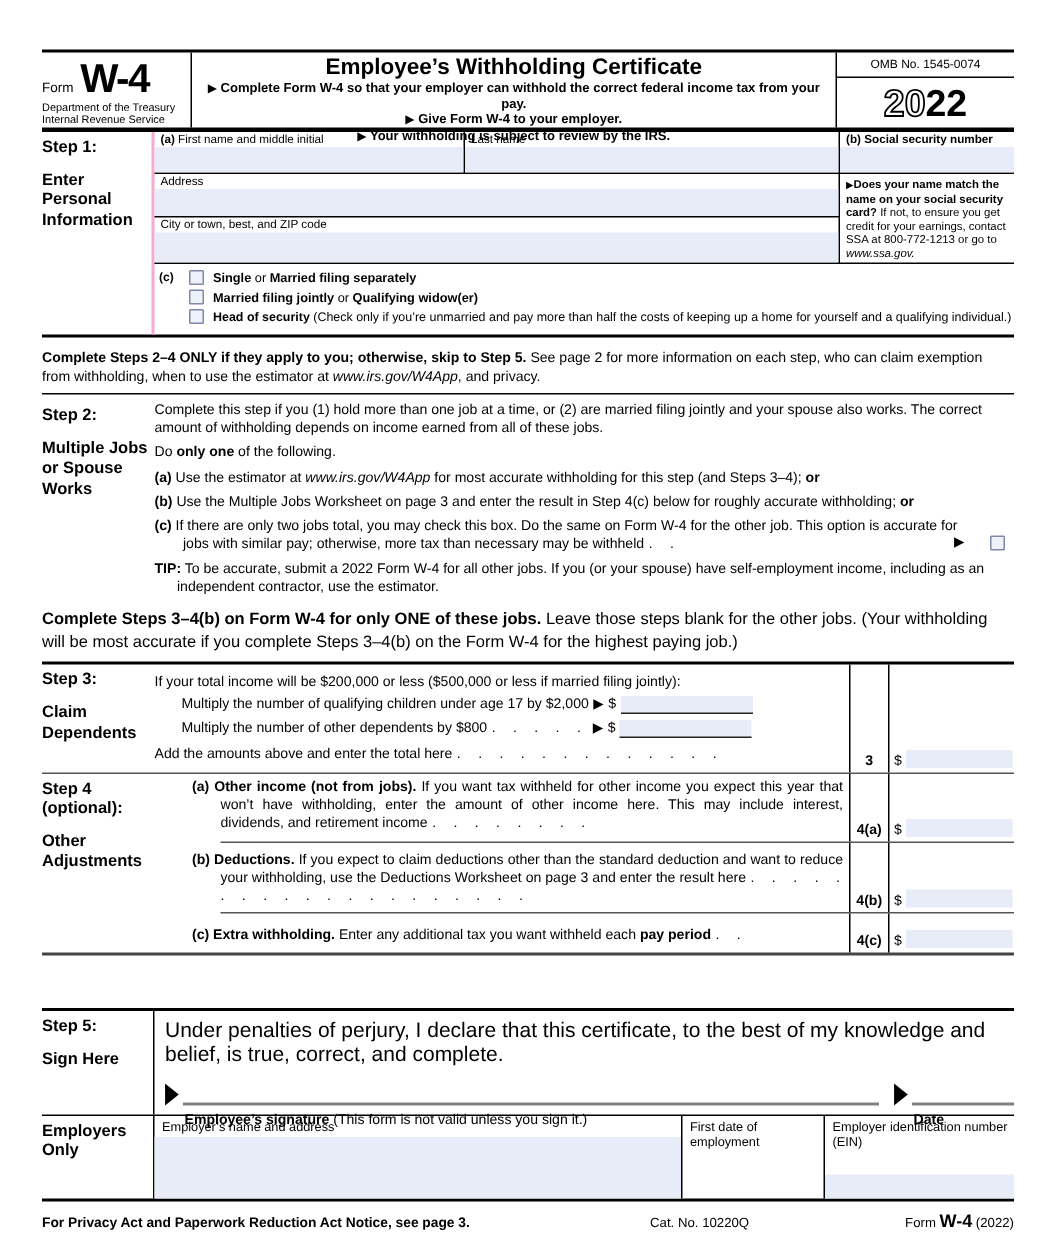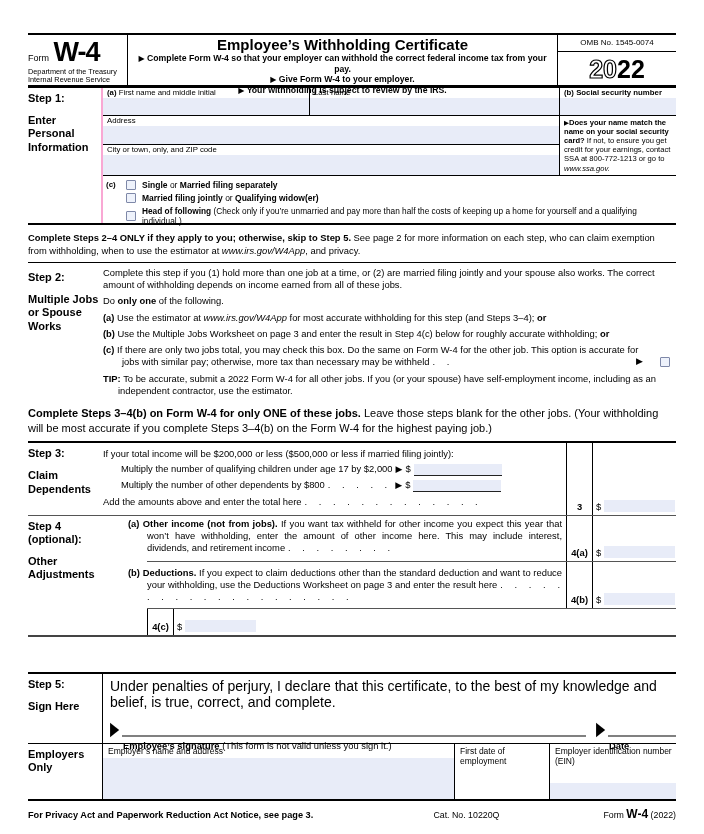--- a/index.html
+++ b/index.html
@@ -161,7 +161,7 @@
         <span class="arr">▶</span><b>Does your name match the name on your social security card?</b><span> If not, to ensure you get credit for your earnings, contact SSA at 800-772-1213 or go to </span><span class="it">www.ssa.gov.</span>
       </div>
       <div class="cell brd-r" style="grid-column:1/3;">
-        <div class="cl">City or town, only, and ZIP code</div>
+        <div class="cl">City or town, best, and ZIP code</div>
         <div class="fill"></div>
       </div>
       <div class="c-row">

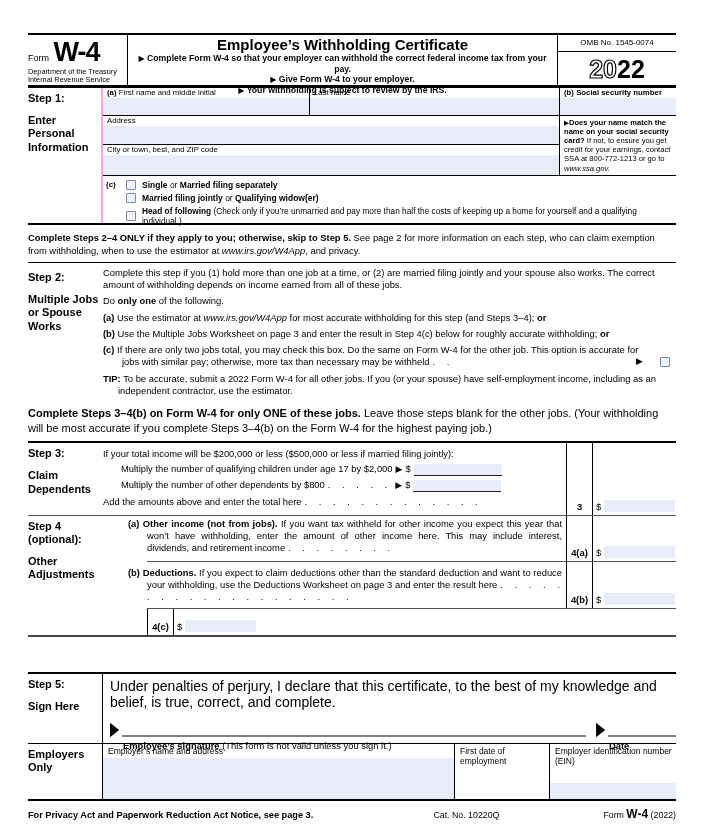--- a/index.html
+++ b/index.html
@@ -177,7 +177,7 @@
           </div>
           <div class="cb-line">
             <span class="cbox"></span>
-            <span class="small"><b>Head of following</b><span> (Check only if you’re unmarried and pay more than half the costs of keeping up a home for yourself and a qualifying individual.)</span></span>
+            <span class="small"><b>Head of security</b><span> (Check only if you’re unmarried and pay more than half the costs of keeping up a home for yourself and a qualifying individual.)</span></span>
           </div>
         </div>
       </div>

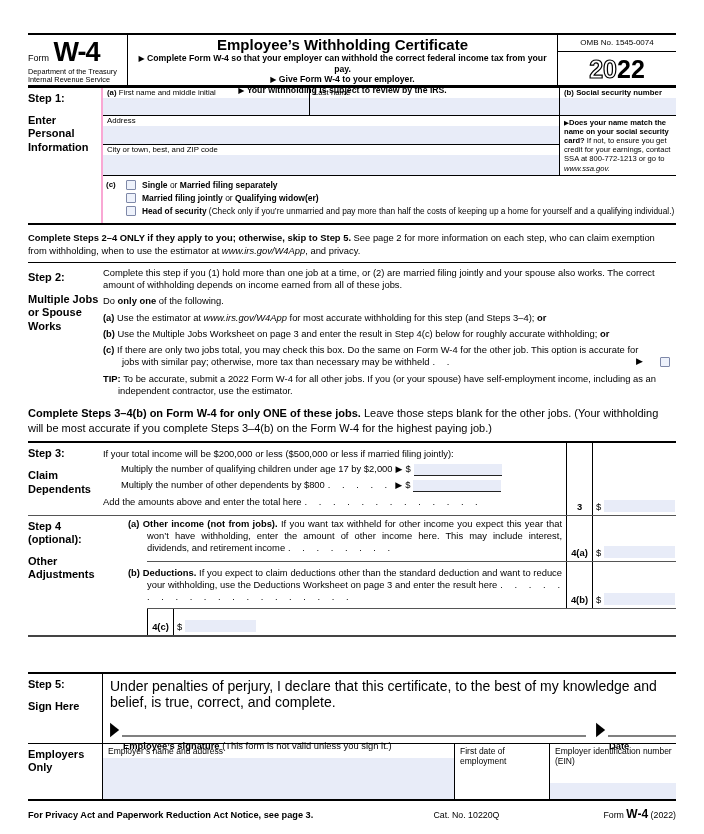--- a/index.html
+++ b/index.html
@@ -275,6 +275,7 @@
           </div>
       </div>
       <div class="srow" style="height:26px;">
+        <div class="srow-body hang" style="padding-top:8px;"><b>(c)</b><b> Extra withholding.</b><span> Enter any additional tax you want withheld each </span><b>pay period</b><span class="dots">. .</span></div>
         <div class="numcol">4(c)</div>
         <div class="amtcol">
             <span>$</span>

